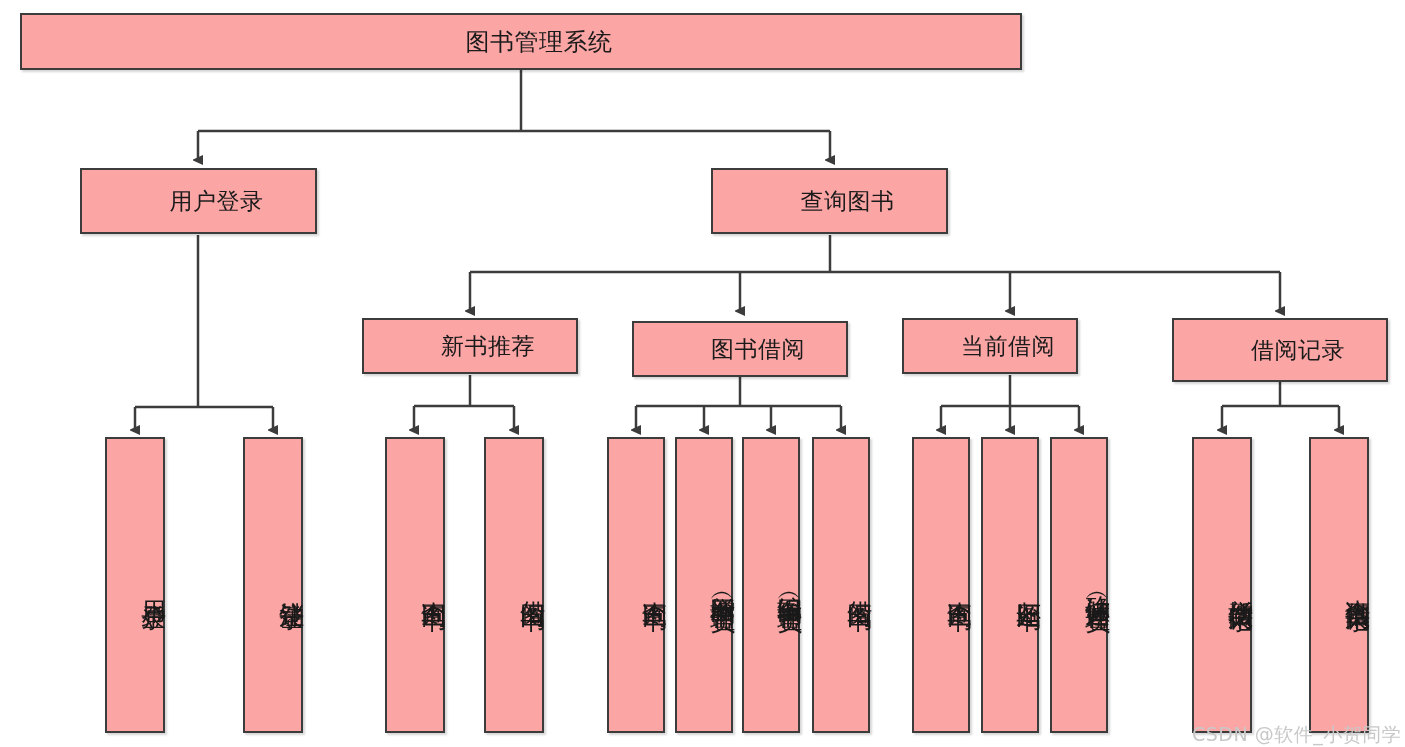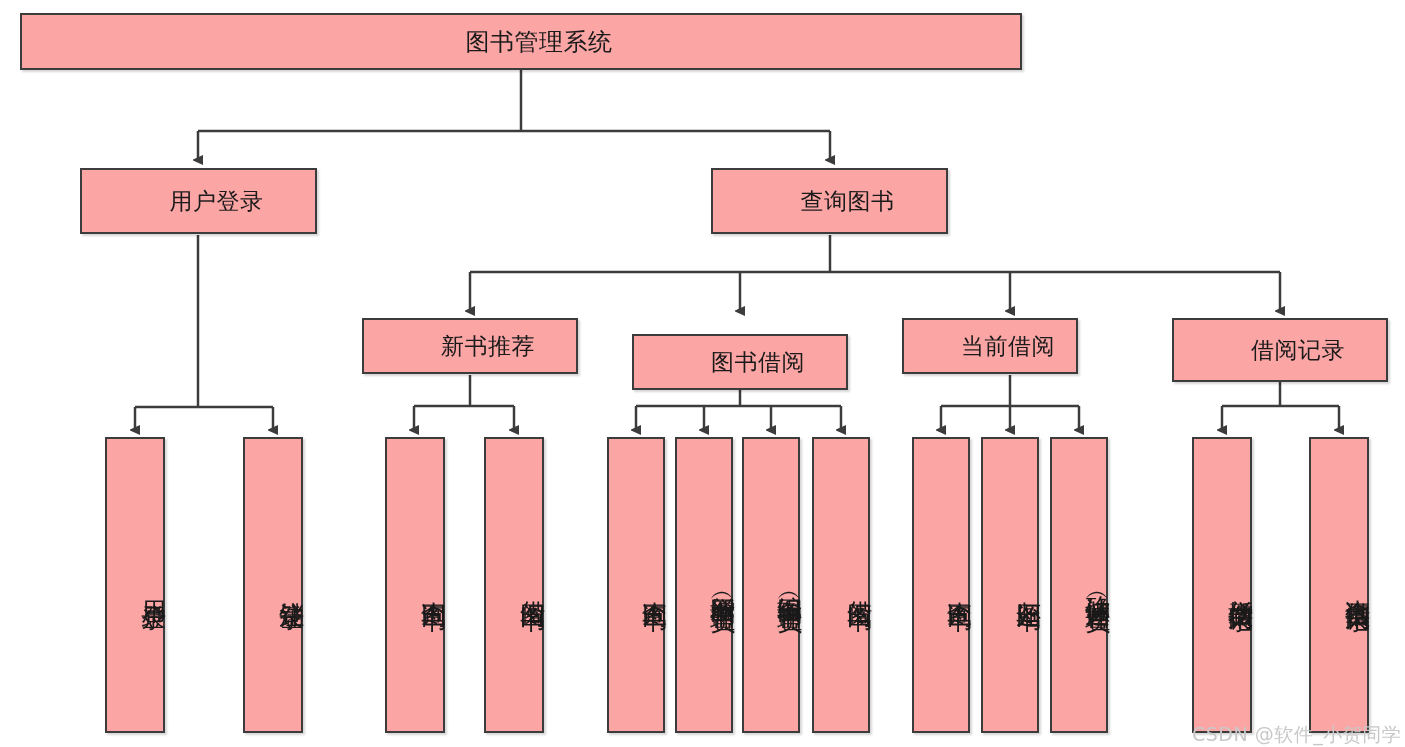--- a/index.html
+++ b/index.html
@@ -139,7 +139,7 @@
   <div class="node horizontal" style="left:362px; top:318px; width:216px; height:56px;">
     <span class="label">新书推荐</span>
   </div>
-  <div class="node horizontal" style="left:632px; top:334px; width:216px; height:56px;">
+  <div class="node horizontal" style="left:632px; top:321px; width:216px; height:56px;">
     <span class="label">图书借阅</span>
   </div>
   <div class="node horizontal" style="left:902px; top:318px; width:176px; height:56px;">

